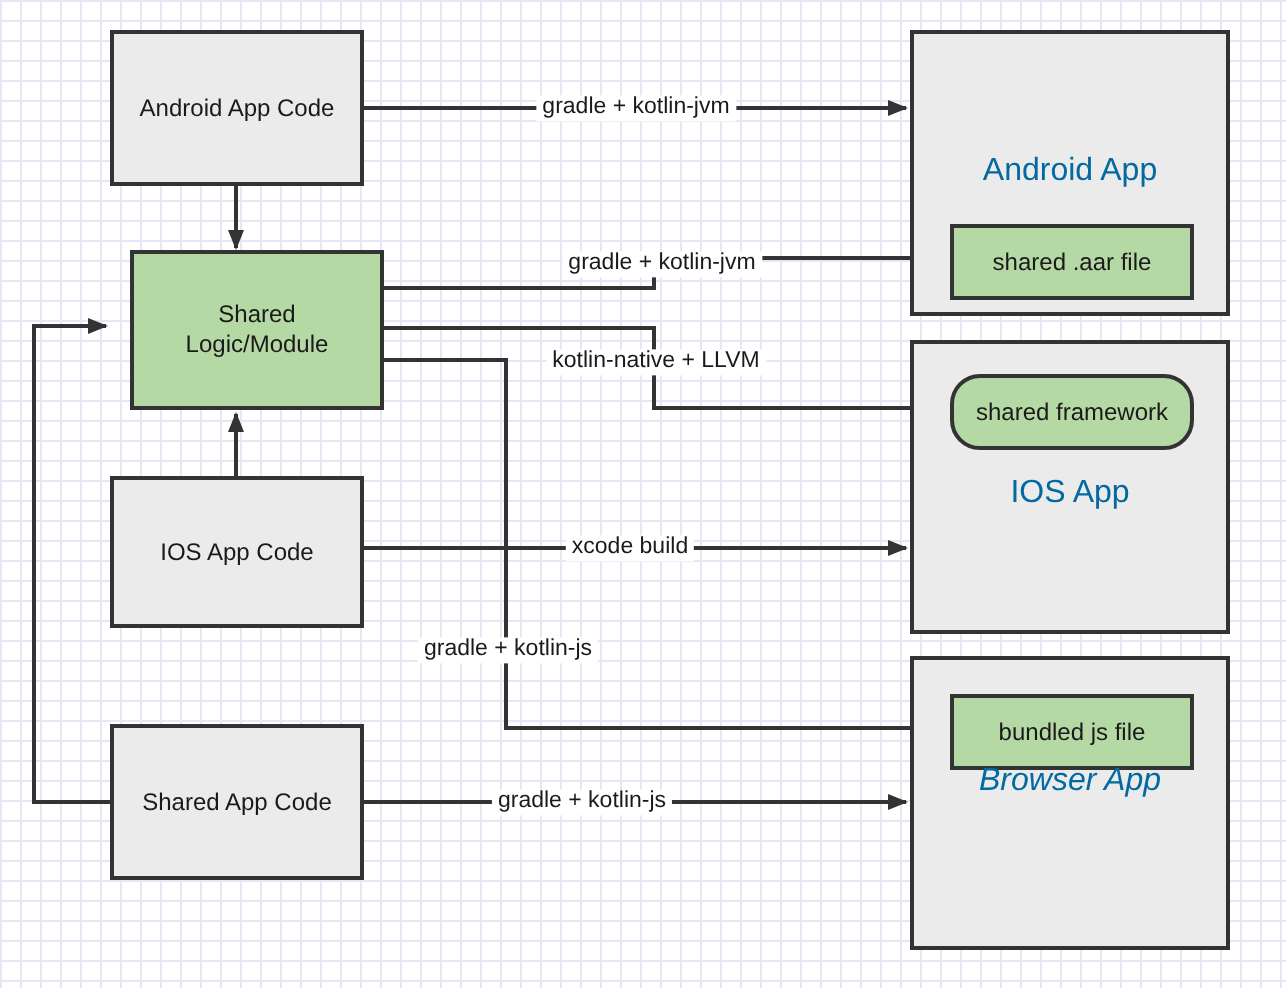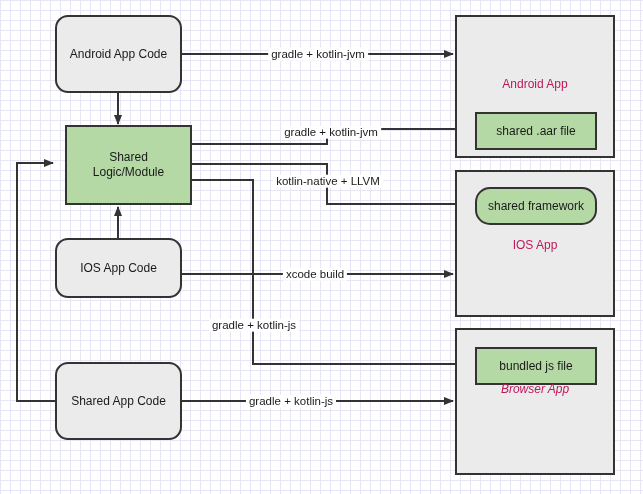--- a/index.html
+++ b/index.html
@@ -37,7 +37,7 @@
     color:#1a1a1a;
     line-height:1.25;
   }
-  .gray{background:#ebebeb;border-radius:13px;}
+  .gray{background:#ebebeb;}
   .green{background:#b5d9a5;}
   .container{
     position:absolute;

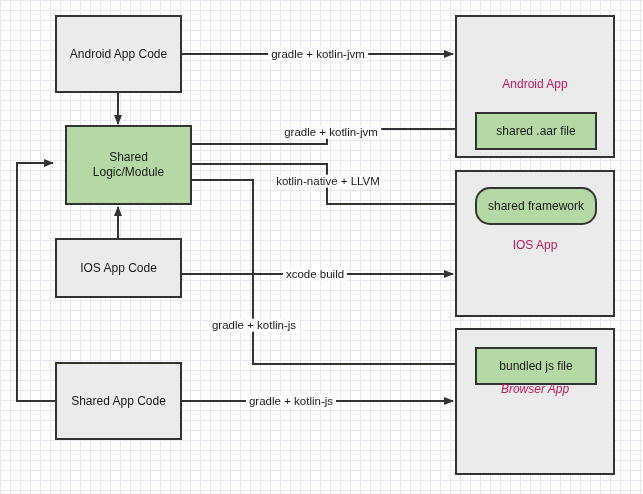--- a/index.html
+++ b/index.html
@@ -49,8 +49,8 @@
     position:absolute;
     left:0;right:0;
     text-align:center;
-    font-size:12px;
-    color:#be185d;
+    font-size:16px;
+    color:#0369a1;
   }
   .edge-label{
     position:absolute;

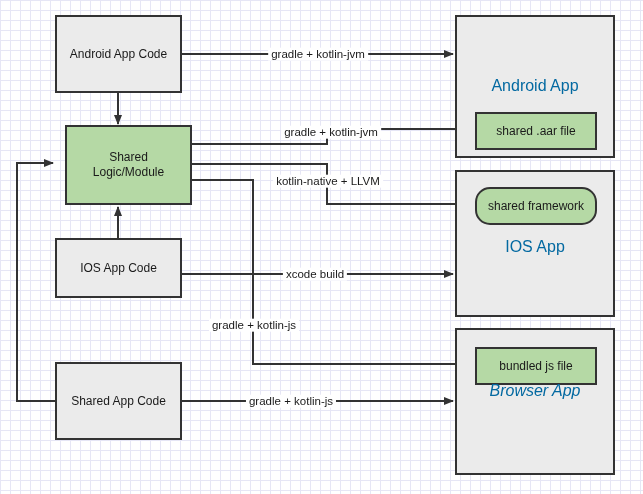--- a/index.html
+++ b/index.html
@@ -105,7 +105,7 @@
     <span>Logic/Module</span>
   </div>
 
-  <div class="node gray" style="left:55px;top:238px;width:127px;height:60px;">
+  <div class="node gray" style="left:55px;top:238px;width:127px;height:76px;">
     <span>IOS App Code</span>
   </div>
 

